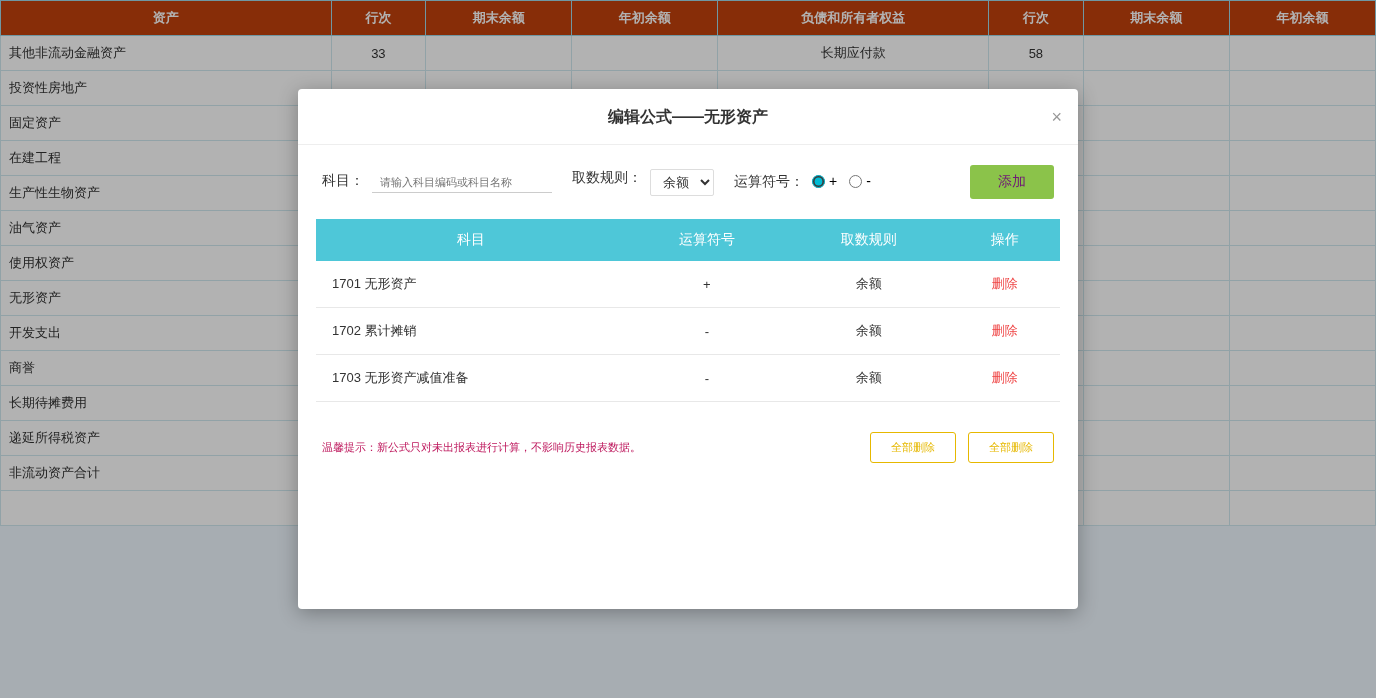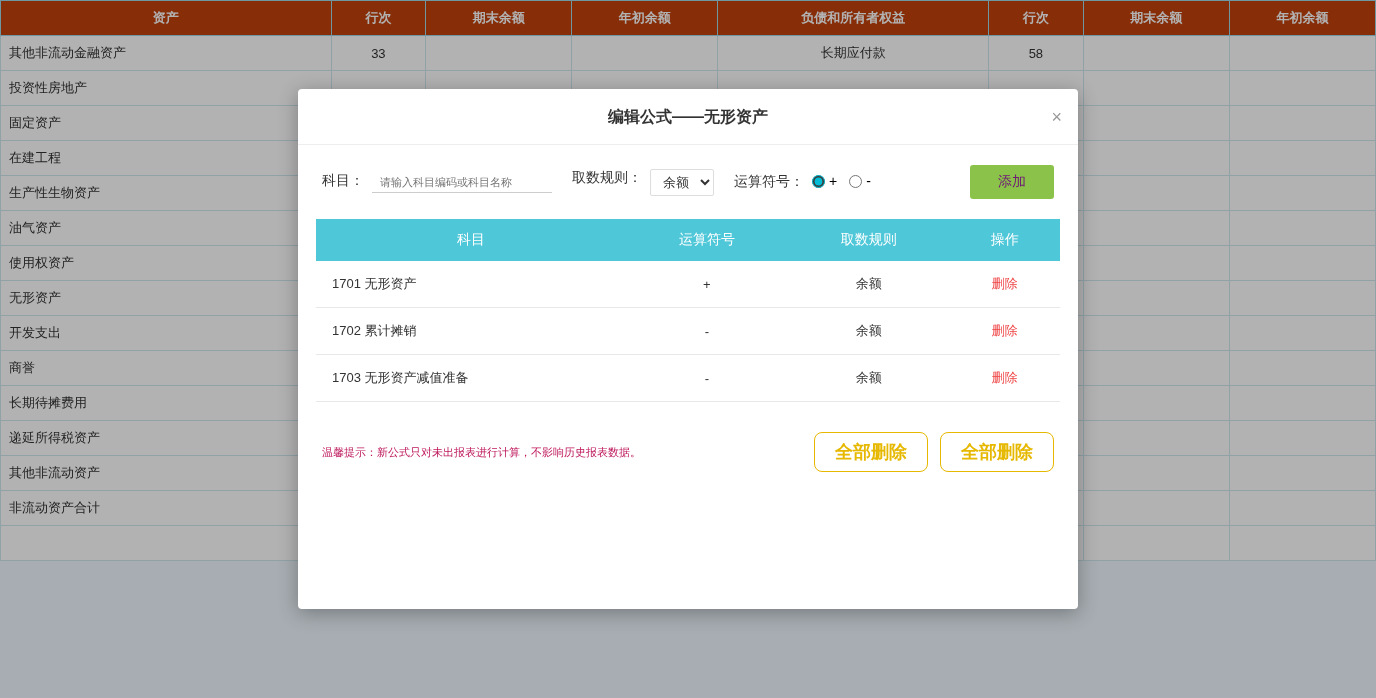--- a/index.html
+++ b/index.html
@@ -238,11 +238,10 @@
       border: 1px solid #e6b800;
       background: #fff;
       color: #e6b800;
-      border-radius: 8px;
+      border-radius: 3px;
       padding: 7px 20px;
-      font-size: 18px;
+      font-size: 11px;
       cursor: pointer;
-      font-weight: bold;
     }
   </style>
 </head>

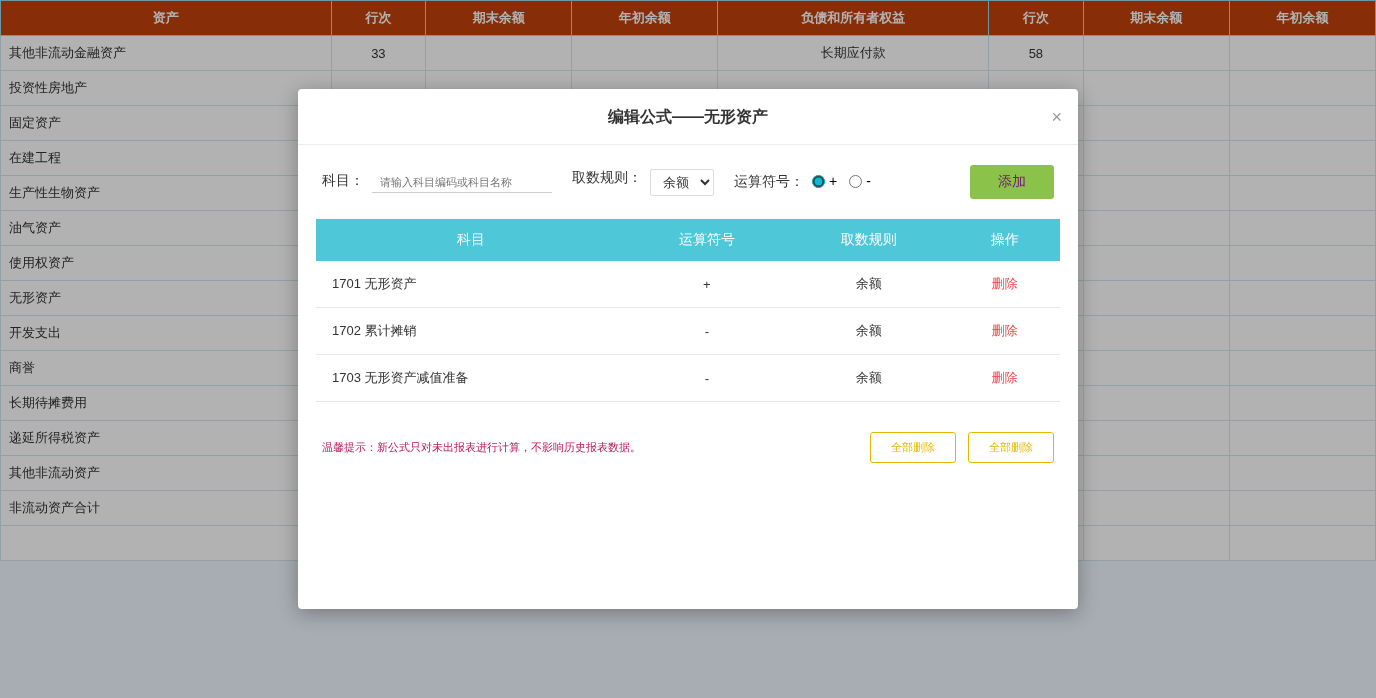--- a/index.html
+++ b/index.html
@@ -374,16 +374,6 @@
       </tr>
       <tr>
         <td class="left-label">递延所得税资产</td>
-        <td></td>
-        <td></td>
-        <td></td>
-        <td></td>
-        <td></td>
-        <td></td>
-        <td></td>
-      </tr>
-      <tr>
-        <td class="left-label">其他非流动资产</td>
         <td></td>
         <td></td>
         <td></td>

